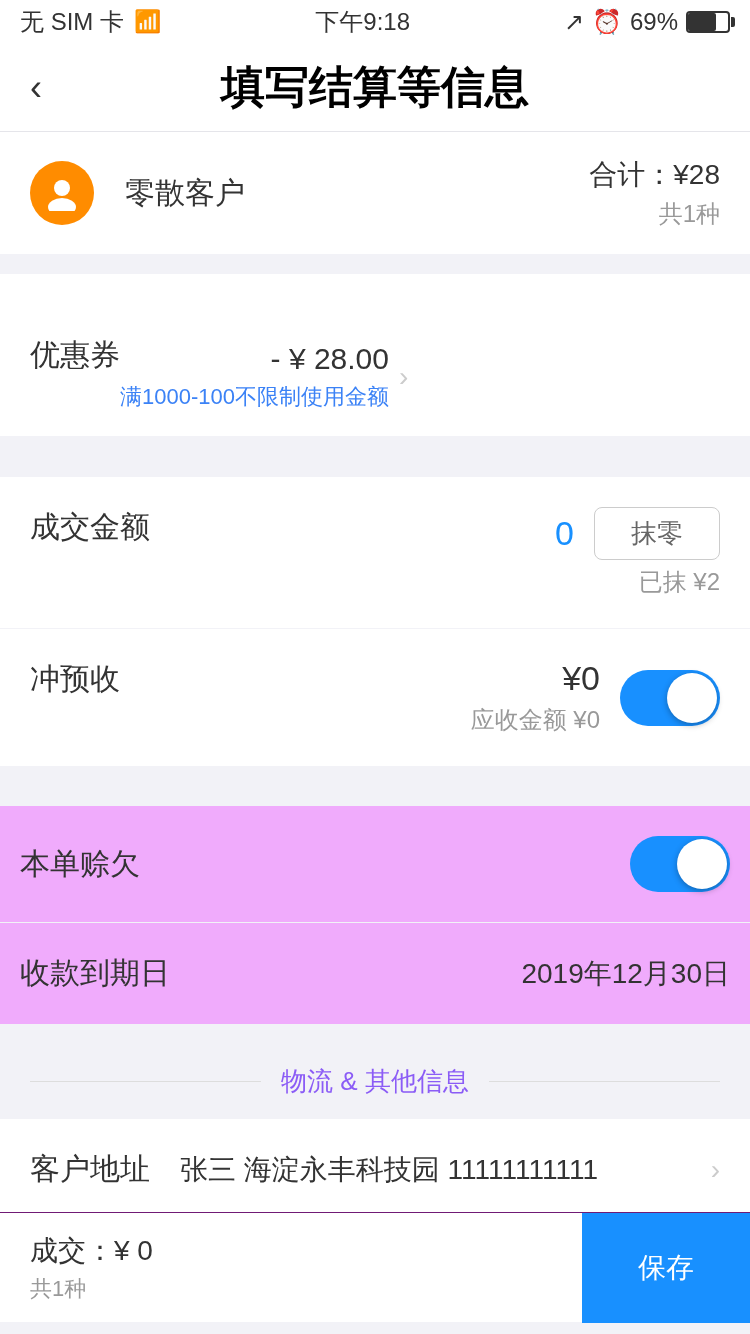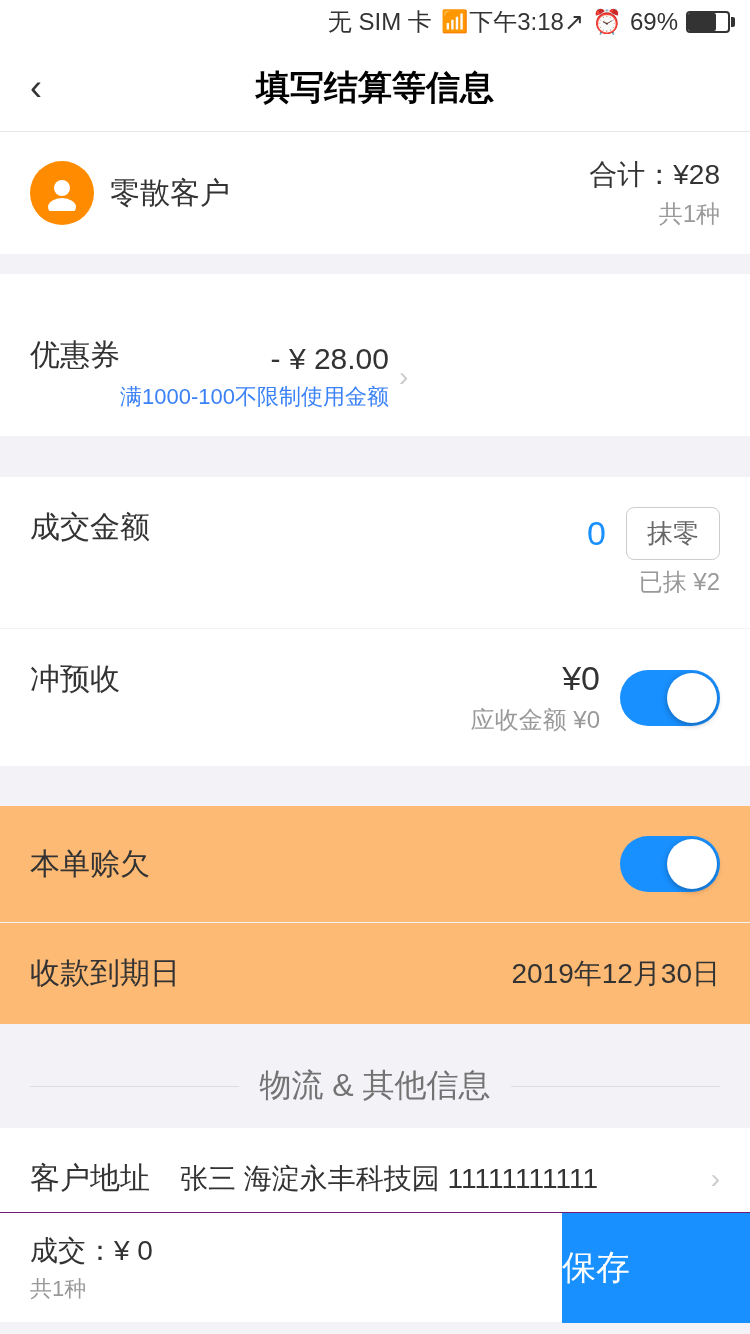--- a/index.html
+++ b/index.html
@@ -20,7 +20,7 @@
       background: #fff;
       display: flex;
       align-items: center;
-      justify-content: flex-end;
+      justify-content: space-between;
       padding: 0 20px;
       font-size: 24px;
       font-weight: 500;

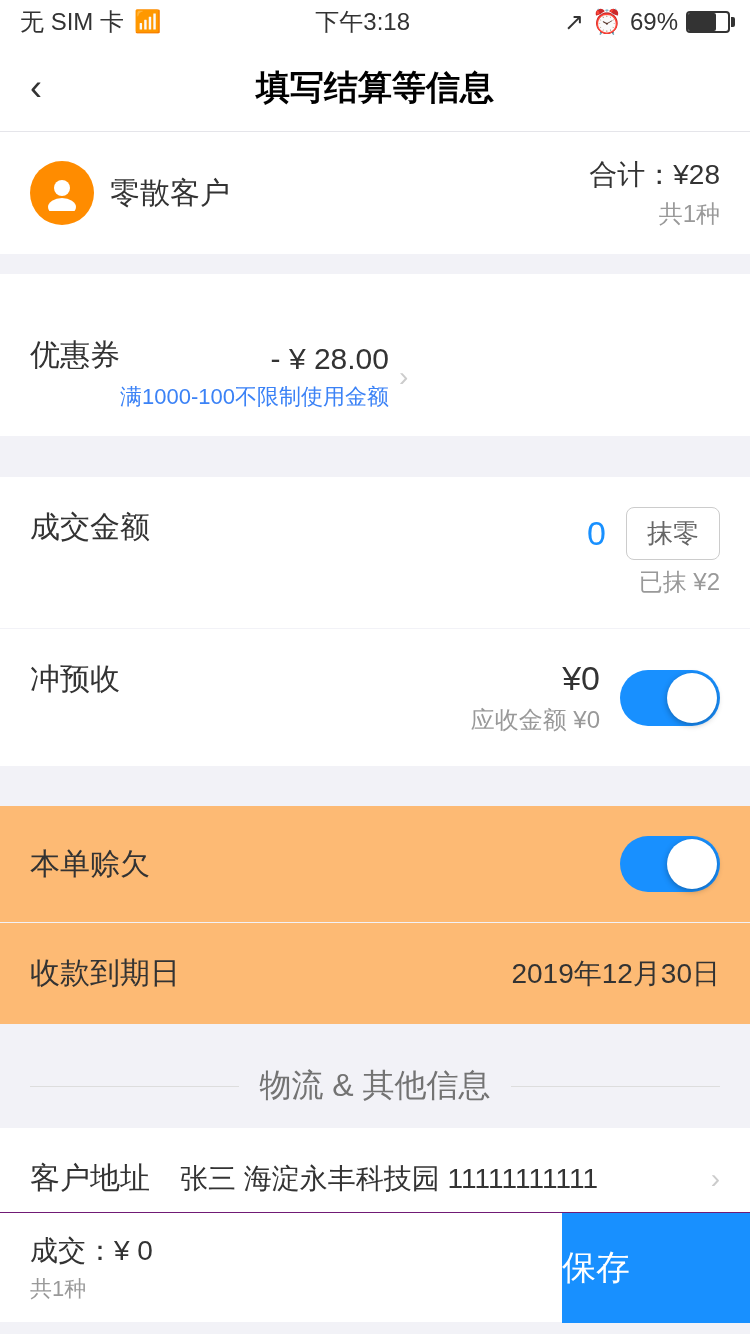--- a/index.html
+++ b/index.html
@@ -238,7 +238,7 @@
     <span>无 SIM 卡</span>
     <span class="wifi-icon">📶</span>
   </div>
-  <span>下午3:18</span>
+  <span>下午9:18</span>
   <div class="status-right">
     <span>↗</span>
     <span>⏰</span>

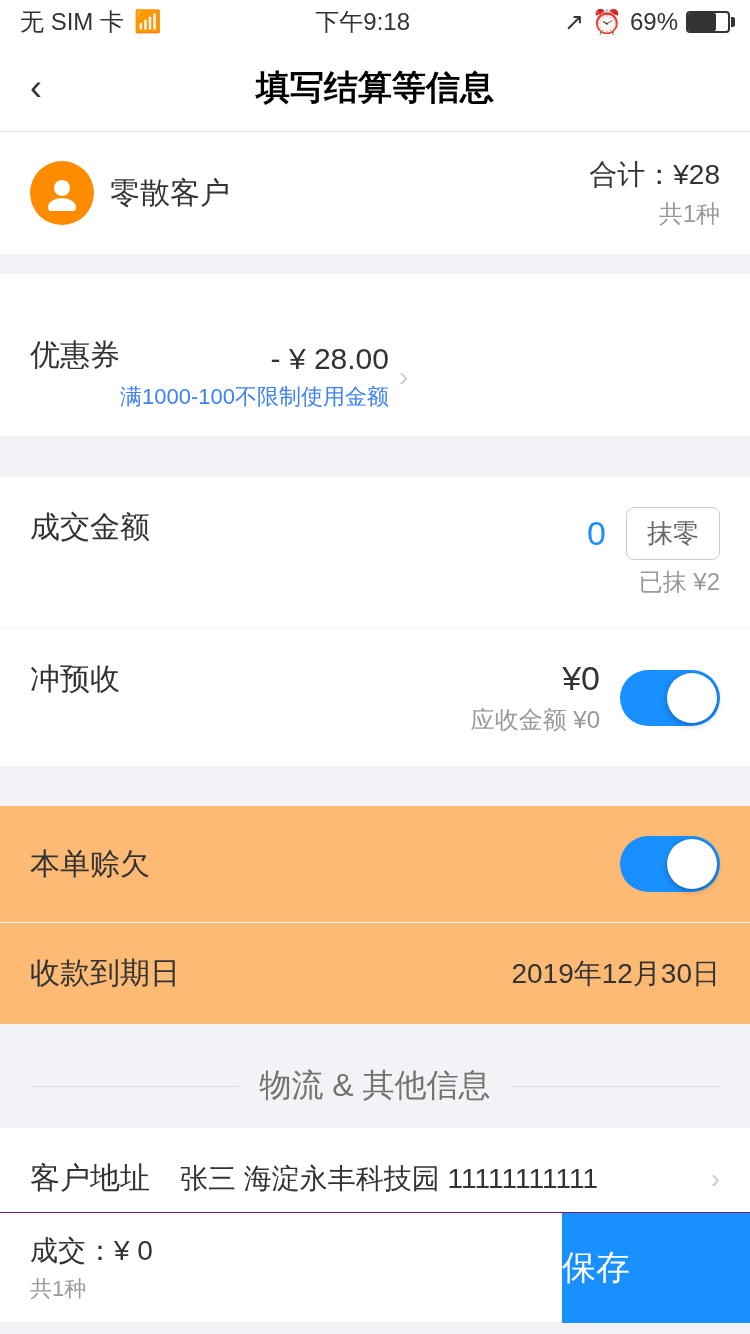--- a/index.html
+++ b/index.html
@@ -58,7 +58,7 @@
       cursor: pointer;
     }
     .nav-title {
-      font-size: 34px;
+      font-size: 44px;
       font-weight: 600;
       color: #000;
     }

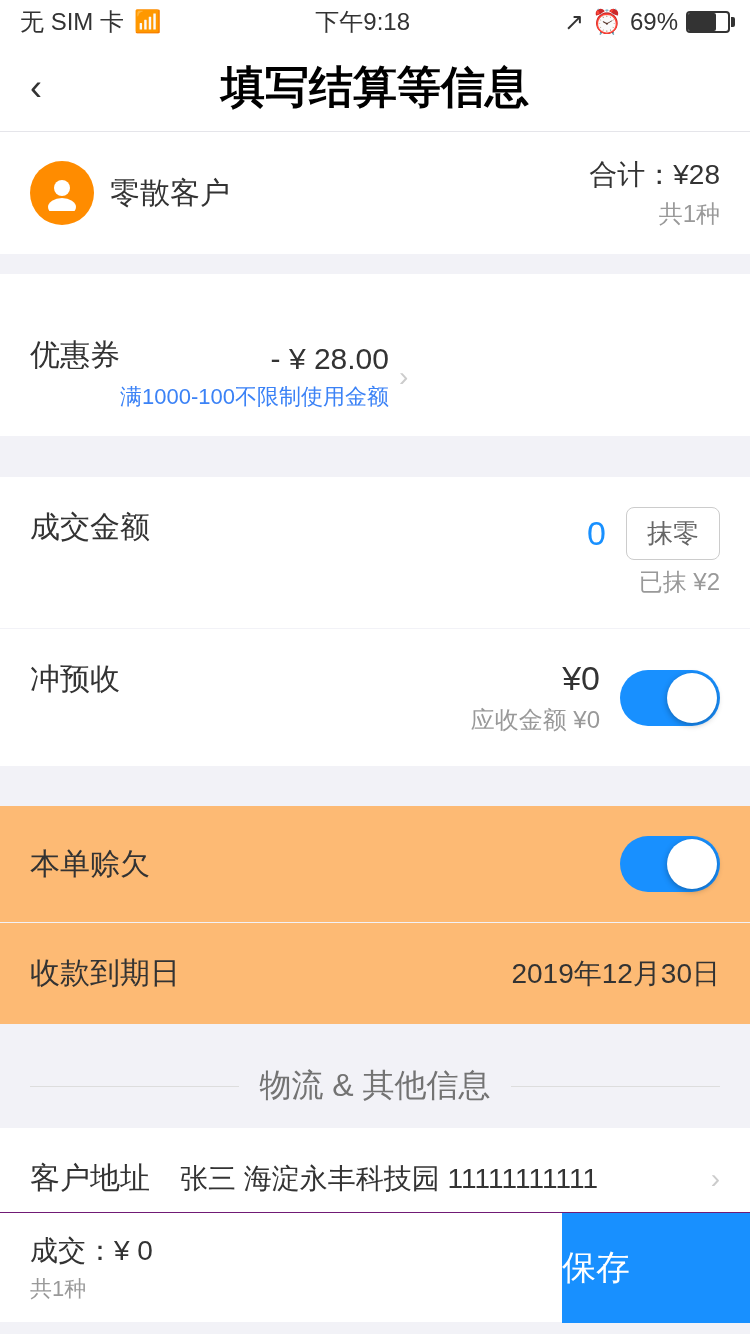--- a/index.html
+++ b/index.html
@@ -83,7 +83,7 @@
       justify-content: space-between;
       margin-bottom: 20px;
     }
-    .customer-left { display: flex; align-items: center; gap: 16px; }
+    .customer-left { display: flex; align-items: center; gap: 31px; }
     .customer-avatar {
       width: 64px; height: 64px; border-radius: 50%;
       background: #ff8c00;

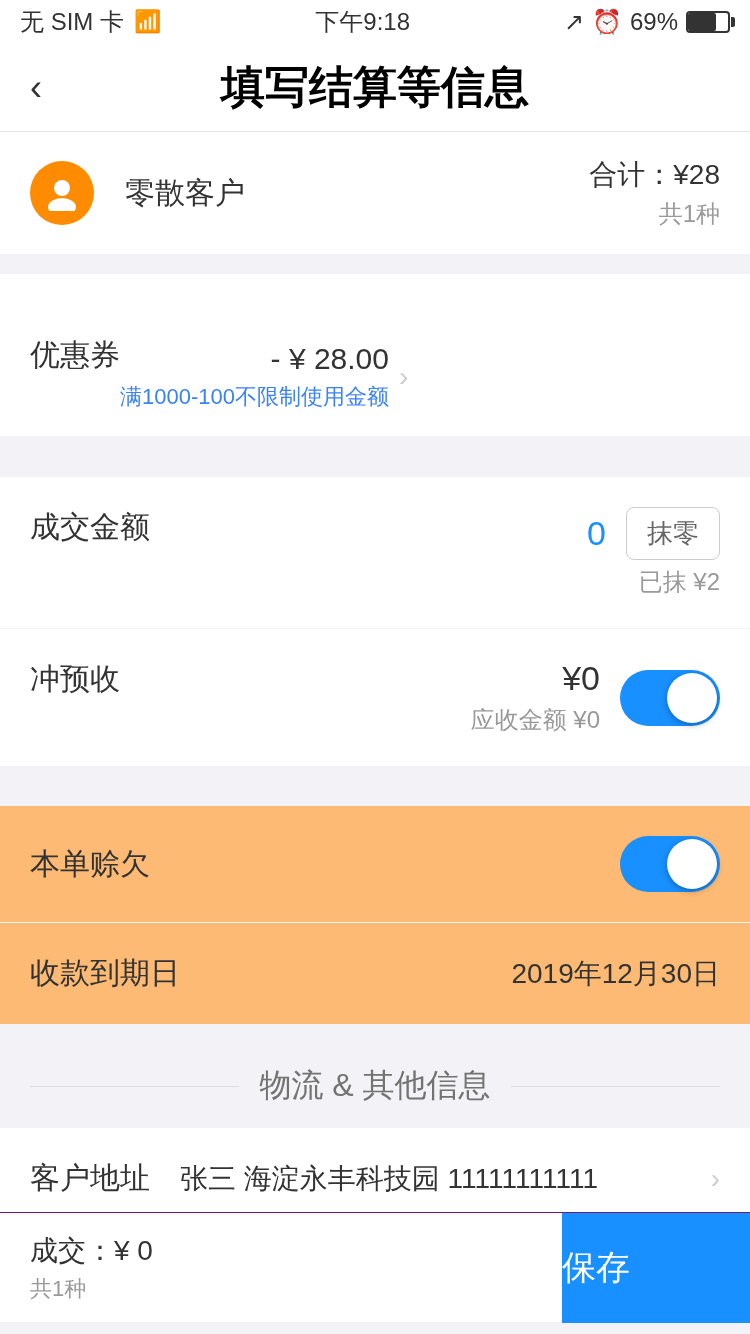--- a/index.html
+++ b/index.html
@@ -129,7 +129,7 @@
     .roundoff-btn {
       border: 1px solid #ccc;
       border-radius: 8px;
-      padding: 8px 20px;
+      padding: 8px 36px;
       font-size: 26px;
       color: #666;
       background: #fff;

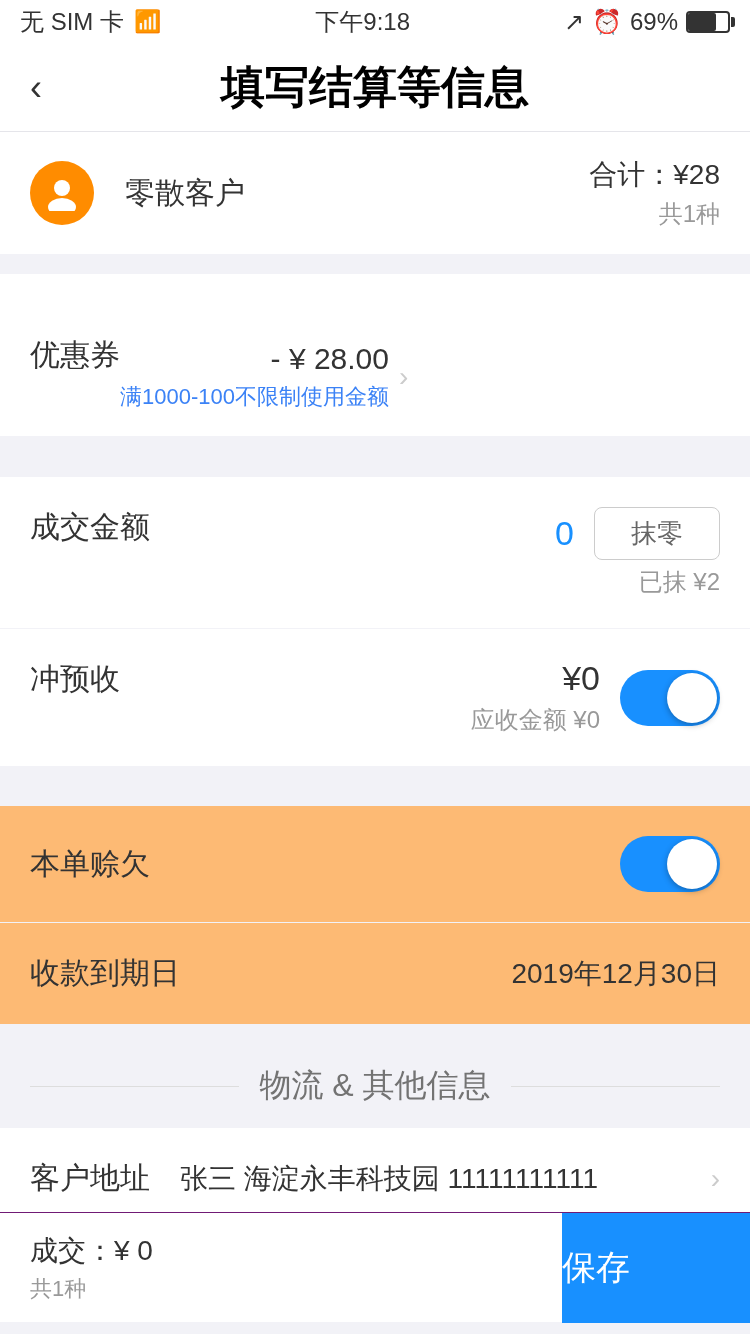--- a/index.html
+++ b/index.html
@@ -100,8 +100,8 @@
 
     
     .row-item {
-      background: #fdba74;
-      padding: 30px 30px;
+      background: #f0abfc;
+      padding: 30px 20px;
       display: flex;
       align-items: center;
       justify-content: space-between;

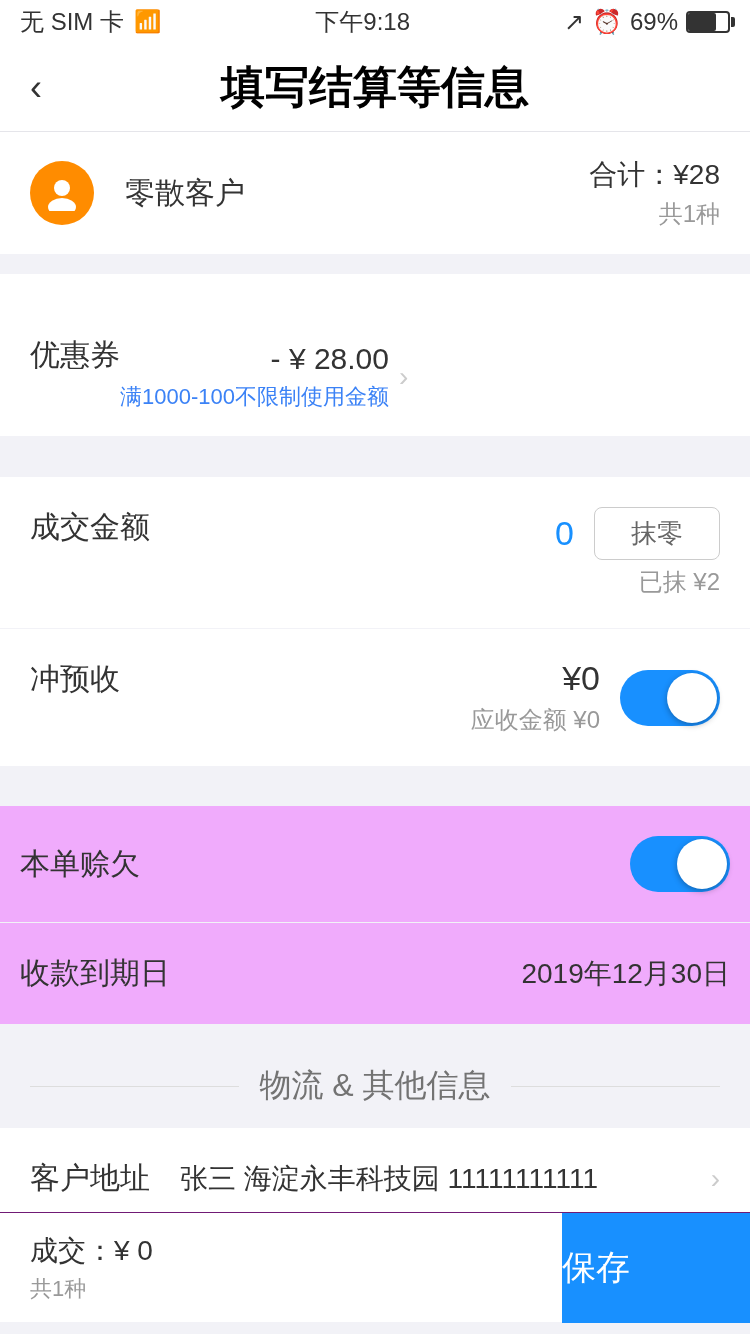--- a/index.html
+++ b/index.html
@@ -157,8 +157,8 @@
       background: #f2f2f7;
       text-align: center;
       padding: 20px 30px;
-      color: #737373;
-      font-size: 32px;
+      color: #8b5cf6;
+      font-size: 26px;
       display: flex;
       align-items: center;
       justify-content: center;

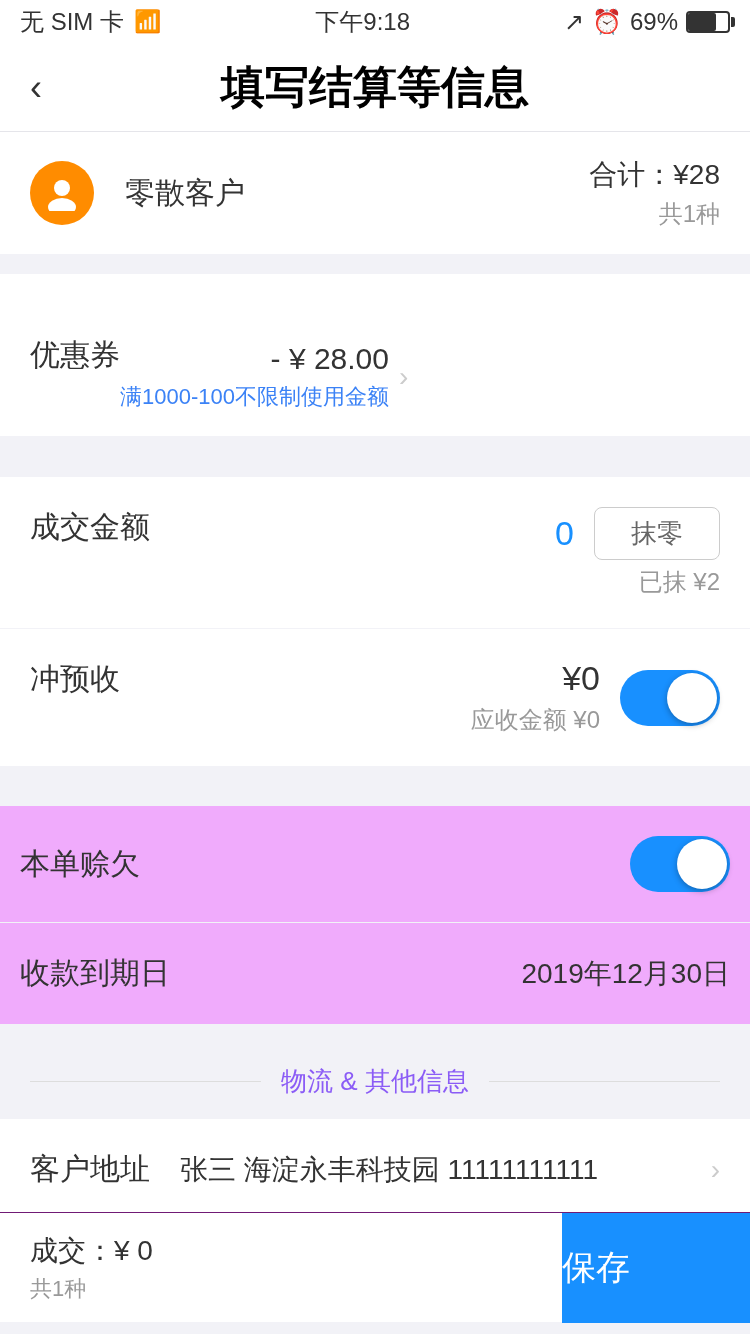--- a/index.html
+++ b/index.html
@@ -210,10 +210,10 @@
       cursor: pointer;
     }
     .btn-save {
-      width: 188px; height: 110px;
+      width: 168px; height: 110px;
       background: #1890ff;
-      display: flex; align-items: center; 
-      font-size: 34px; color: #fff; font-weight: 500;
+      display: flex; align-items: center; justify-content: center;
+      font-size: 28px; color: #fff; font-weight: 500;
       cursor: pointer;
     }
     .deal-row {

